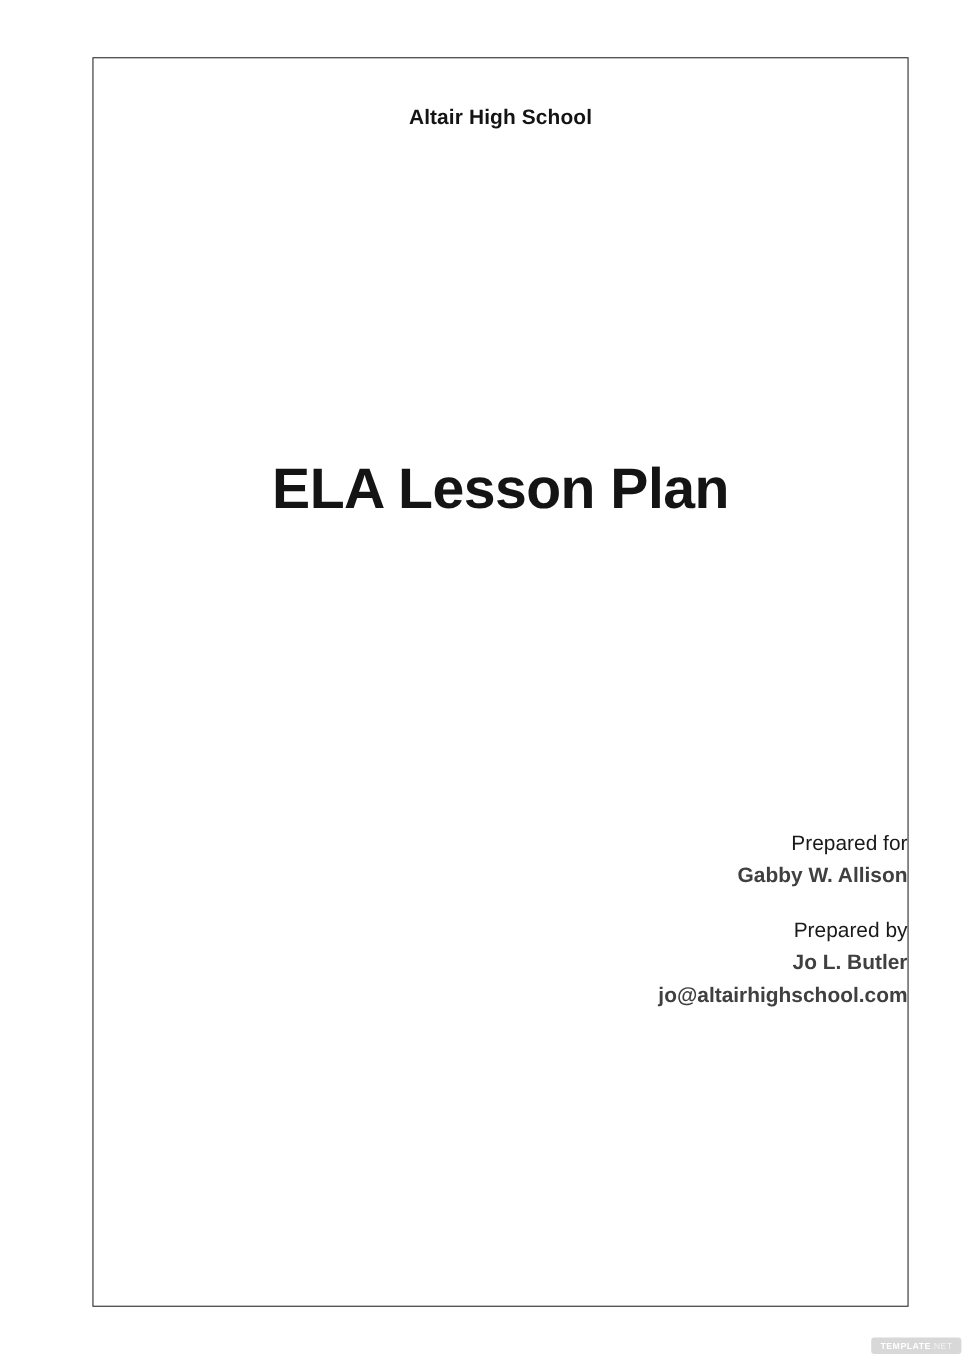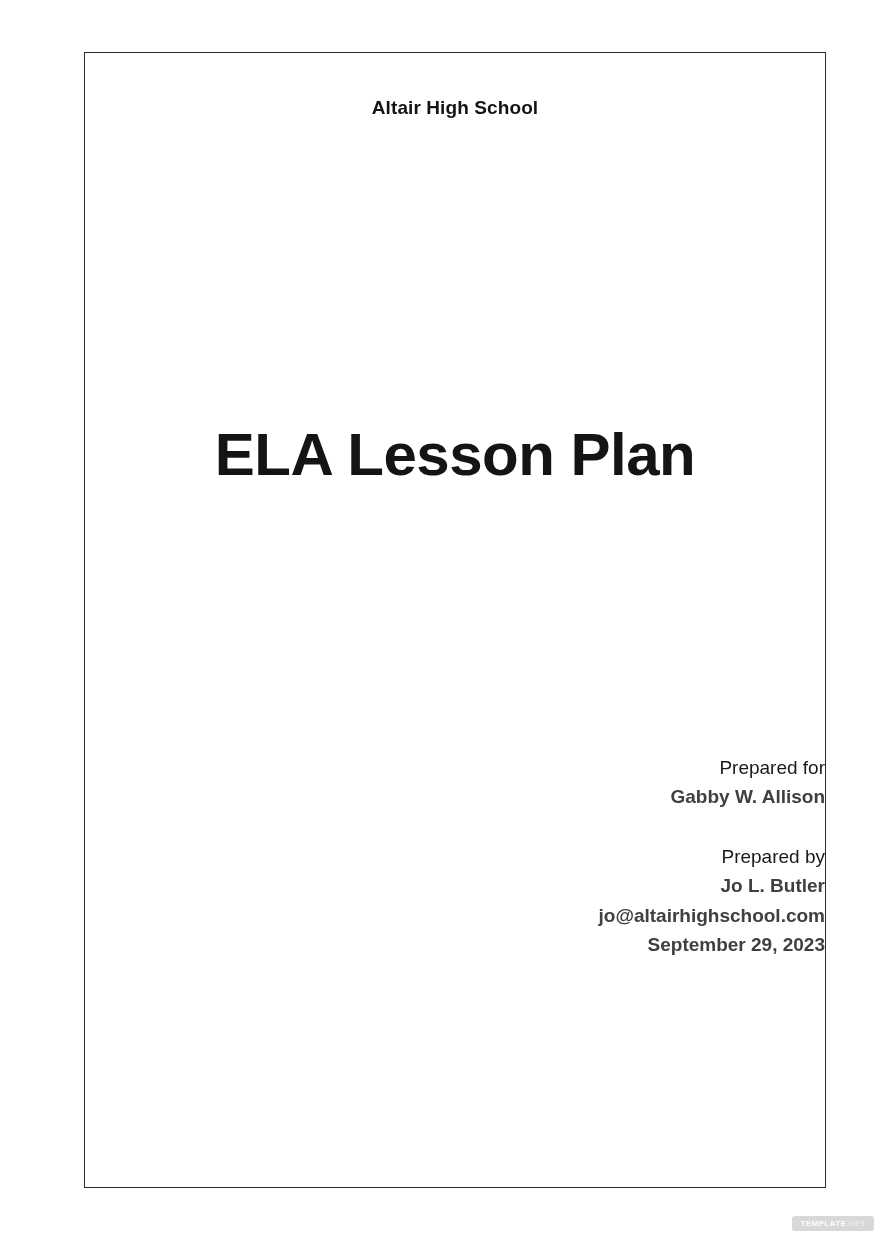--- a/index.html
+++ b/index.html
@@ -54,7 +54,7 @@
     left: 0;
     right: 0;
     text-align: center;
-    font-size: 60px;
+    font-size: 52px;
     font-weight: bold;
     letter-spacing: -0.5px;
     line-height: 1.05;

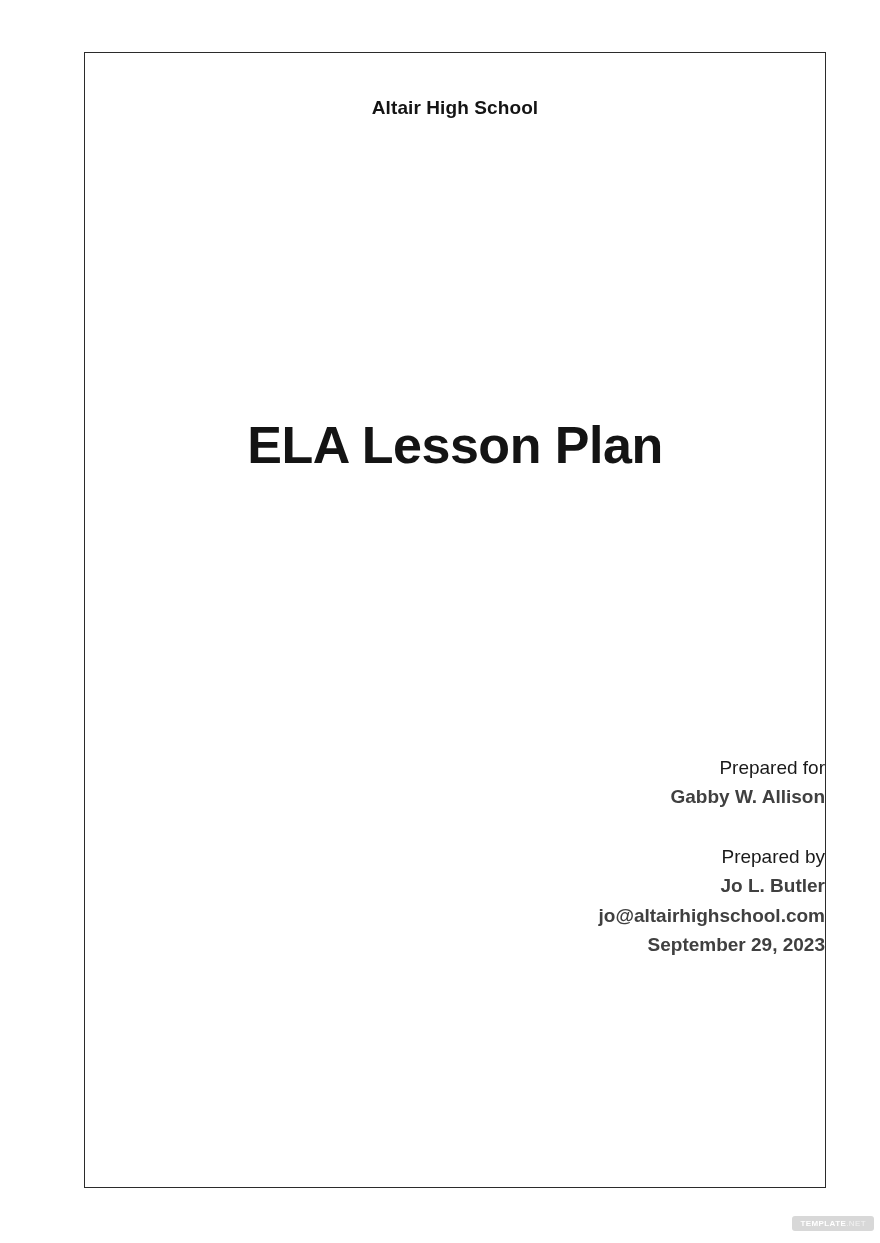--- a/index.html
+++ b/index.html
@@ -73,7 +73,7 @@
     margin: 0;
   }
   .credit-block + .credit-block {
-    margin-top: 30px;
+    margin-top: 20px;
   }
 
   .credit-label {

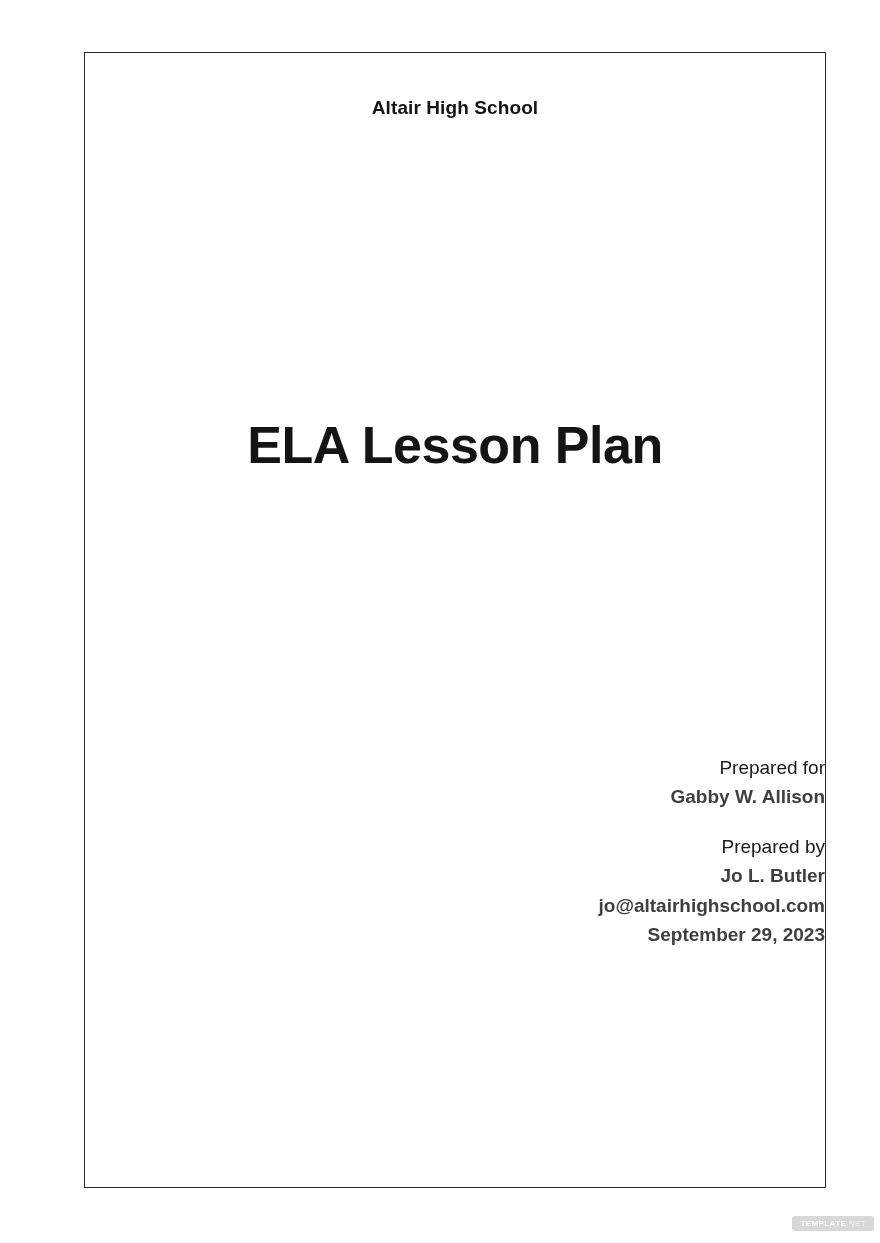--- a/index.html
+++ b/index.html
@@ -132,7 +132,6 @@
         <div class="credit-label">Prepared by</div>
         <div class="credit-value">Jo L. Butler</div>
         <div class="credit-value light">jo@altairhighschool.com</div>
-        <div class="credit-value light">September 29, 2023</div>
       </div>
 
     </div>

